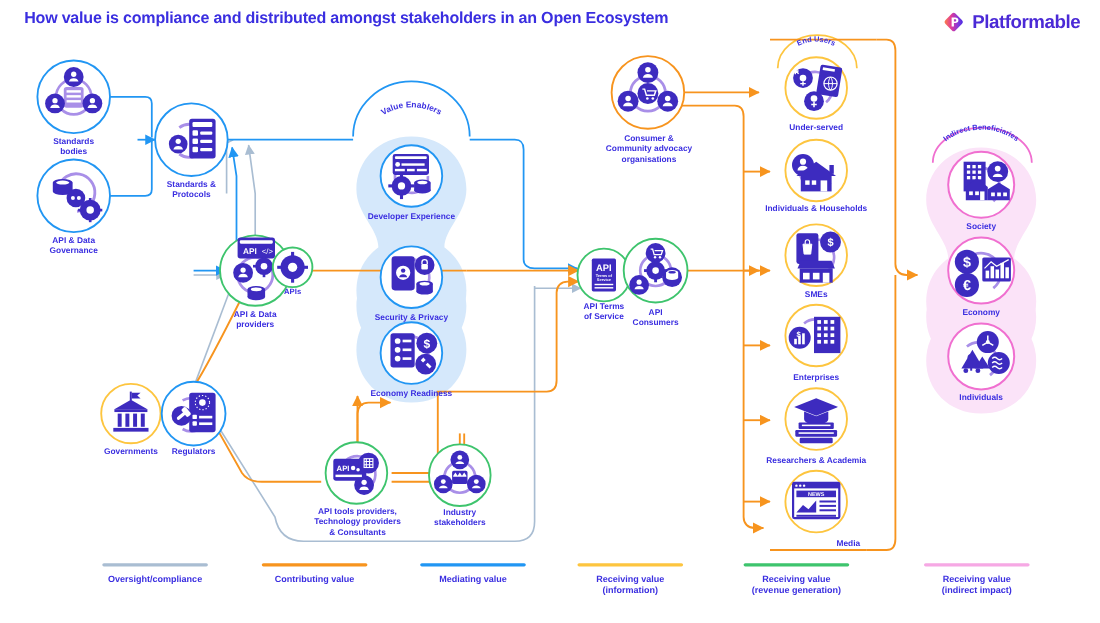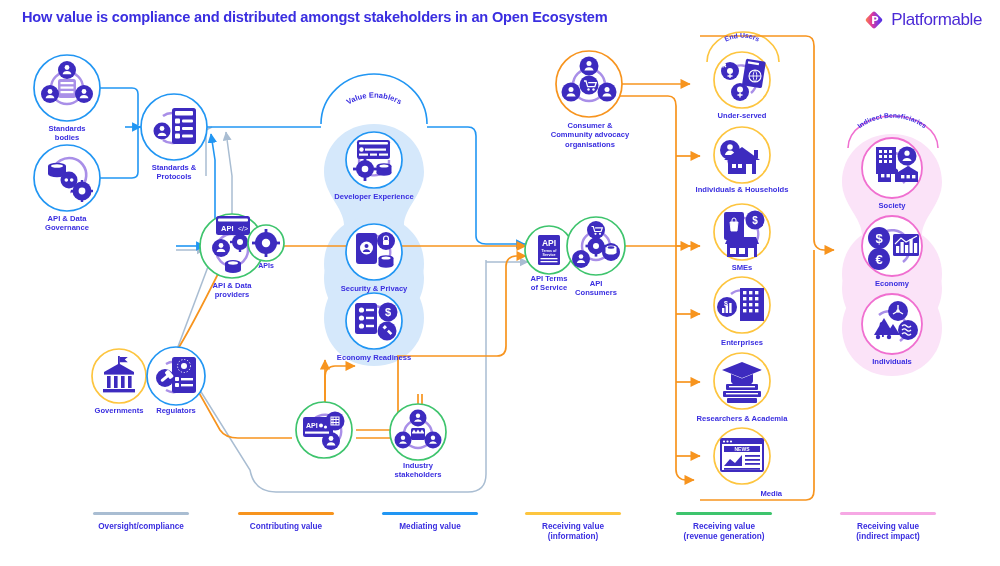--- a/index.html
+++ b/index.html
@@ -20,7 +20,7 @@
 
   
   .logo-wrap{position:absolute;right:18px;top:10px;display:flex;align-items:center;gap:7px;}
-  .logo-text{font-size:17px;font-weight:normal;color:#4b2ad6;letter-spacing:-.4px;text-align:right;}
+  .logo-text{font-size:17px;font-weight:bold;color:#4b2ad6;letter-spacing:-.4px;text-align:right;}
 
   
   .nlabel{

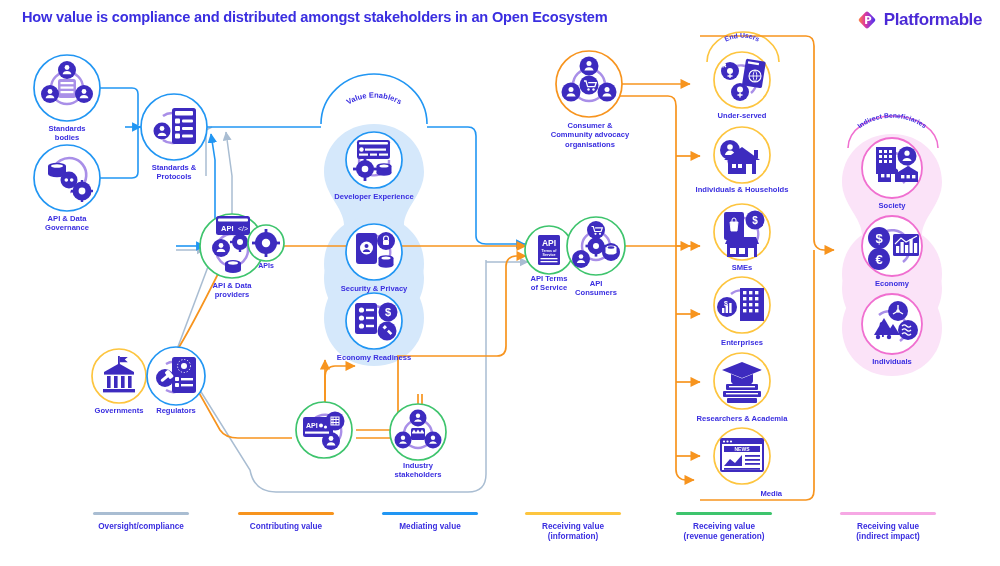--- a/index.html
+++ b/index.html
@@ -698,6 +698,9 @@
   <div class="nlabel" style="left:314px;top:192px;width:120px;">Developer Experience</div>
   <div class="nlabel" style="left:314px;top:284px;width:120px;">Security &amp; Privacy</div>
   <div class="nlabel" style="left:314px;top:353px;width:120px;">Economy Readiness</div>
+  <div class="nlabel" style="left:264px;top:460px;width:122px;">API tools providers,
+Technology providers
+&amp; Consultants</div>
   <div class="nlabel" style="left:378px;top:461px;width:80px;">Industry
 stakeholders</div>
   <div class="nlabel" style="left:524px;top:121px;width:132px;">Consumer &amp;

